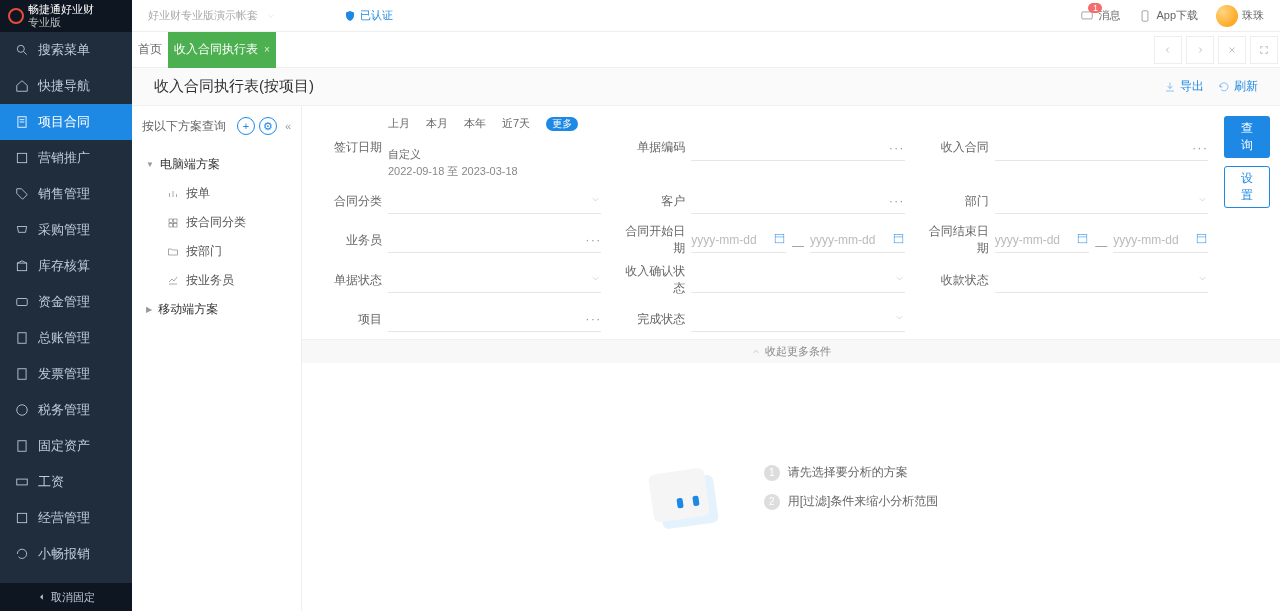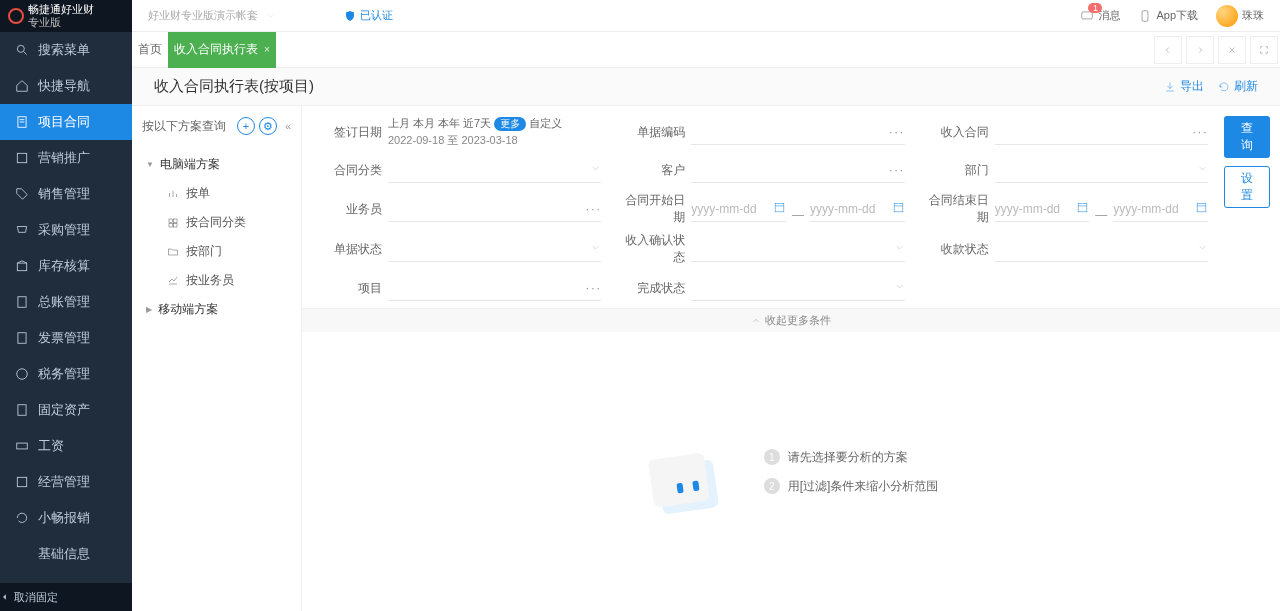--- a/index.html
+++ b/index.html
@@ -81,7 +81,7 @@
 .filter-chevron { color: #aaa; font-size: 10px; margin-left: auto; cursor: pointer; }
 .filter-chevron svg { width: 11px; height: 11px; stroke: #aaa; fill: none; }
 .ellipsis { letter-spacing: 1px; color: #999; font-size: 13px; cursor: pointer; }
-.date-preset { display: flex; gap: 3px; align-items: center; flex-wrap: wrap; }
+.date-preset { display: flex; gap: 16px; align-items: center; flex-wrap: wrap; }
 .date-preset-item { color: #666; cursor: pointer; font-size: 11px; }
 .date-preset-item.more { background: #1e88e5; color: #fff; border-radius: 8px; padding: 0 6px; font-size: 10px; }
 .date-range-text { color: #888; font-size: 11px; margin-top: 2px; }

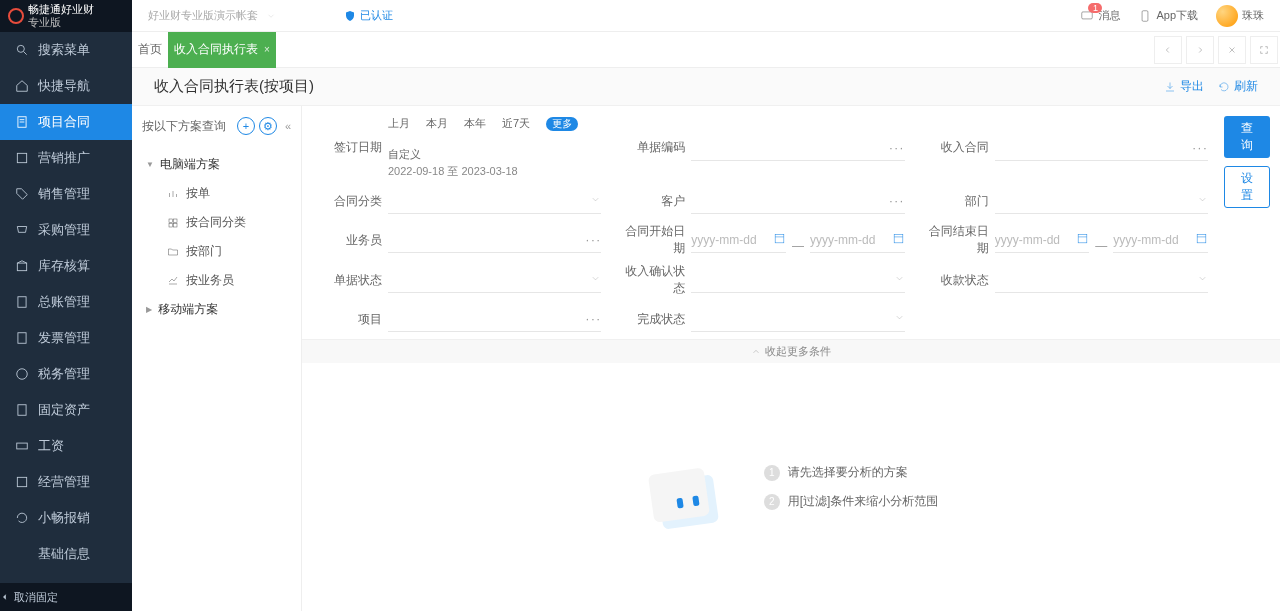--- a/index.html
+++ b/index.html
@@ -186,6 +186,14 @@
             </svg>
           </span>
           <span>库存核算</span>
+        </div>
+      <div class="menu-item">
+          <span class="menu-icon">
+            <svg viewBox="0 0 24 24">
+              <rect x="3" y="6" width="18" height="12" rx="2"></rect>
+            </svg>
+          </span>
+          <span>资金管理</span>
         </div>
       <div class="menu-item">
           <span class="menu-icon">

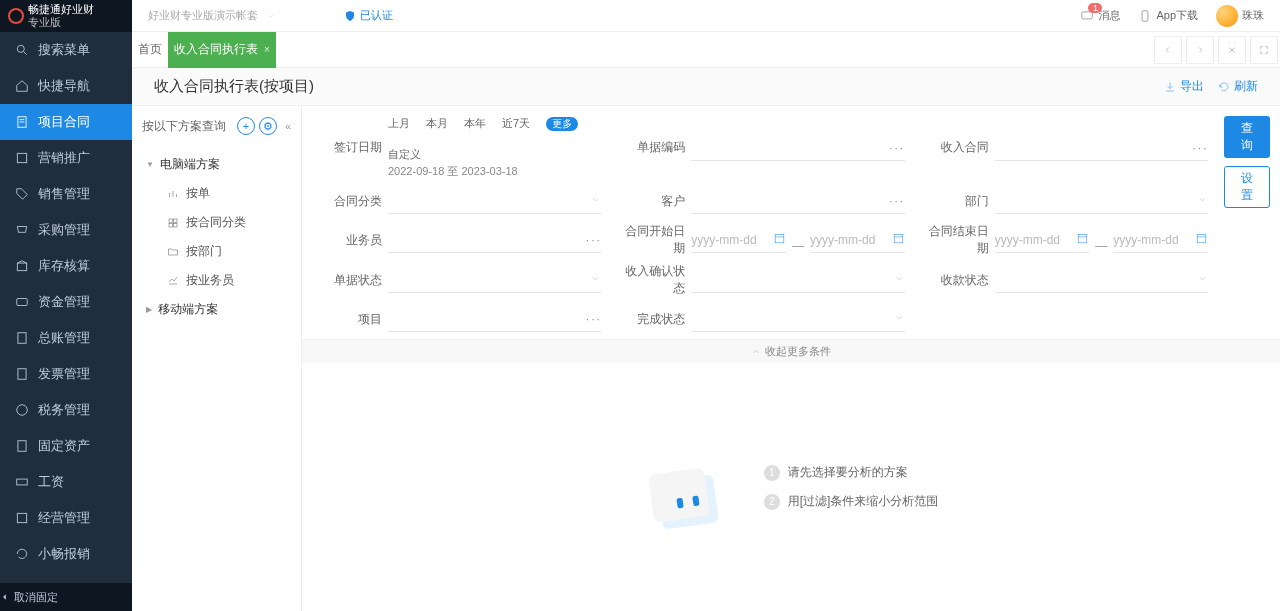--- a/index.html
+++ b/index.html
@@ -16,7 +16,7 @@
 .menu-item.active { background: #1e88e5; color: #fff; }
 .menu-icon { width: 16px; height: 16px; display: inline-flex; align-items: center; justify-content: center; }
 .menu-icon svg { width: 14px; height: 14px; stroke: currentColor; fill: none; stroke-width: 1.5; }
-.sidebar-footer { height: 28px; background: #0e1621; display: flex; align-items: center; gap: 4px; font-size: 11px; cursor: pointer; }
+.sidebar-footer { height: 28px; background: #0e1621; display: flex; align-items: center; justify-content: center; gap: 4px; font-size: 11px; cursor: pointer; }
 .sidebar-footer svg { width: 10px; height: 10px; stroke: currentColor; fill: currentColor; }
 
 

